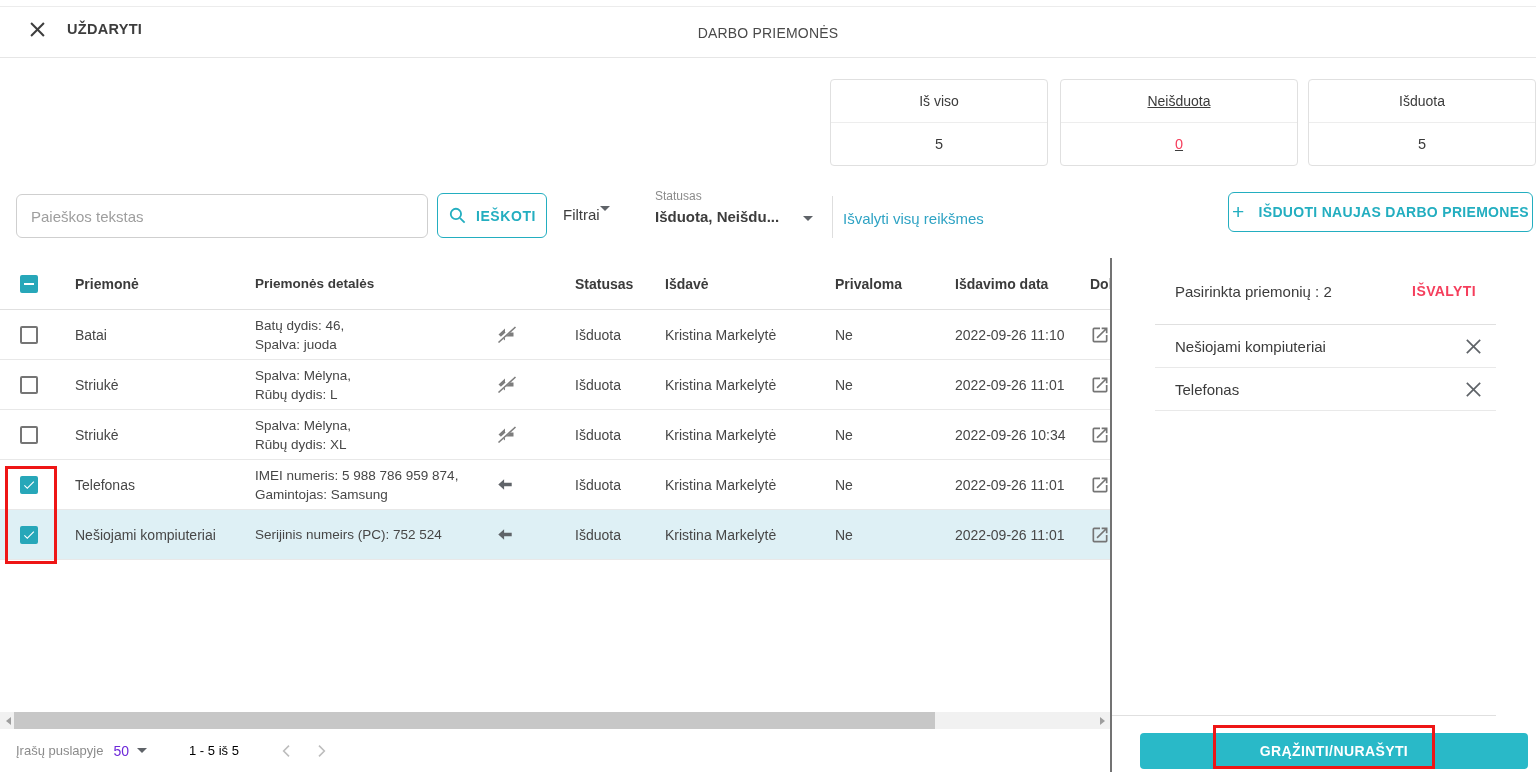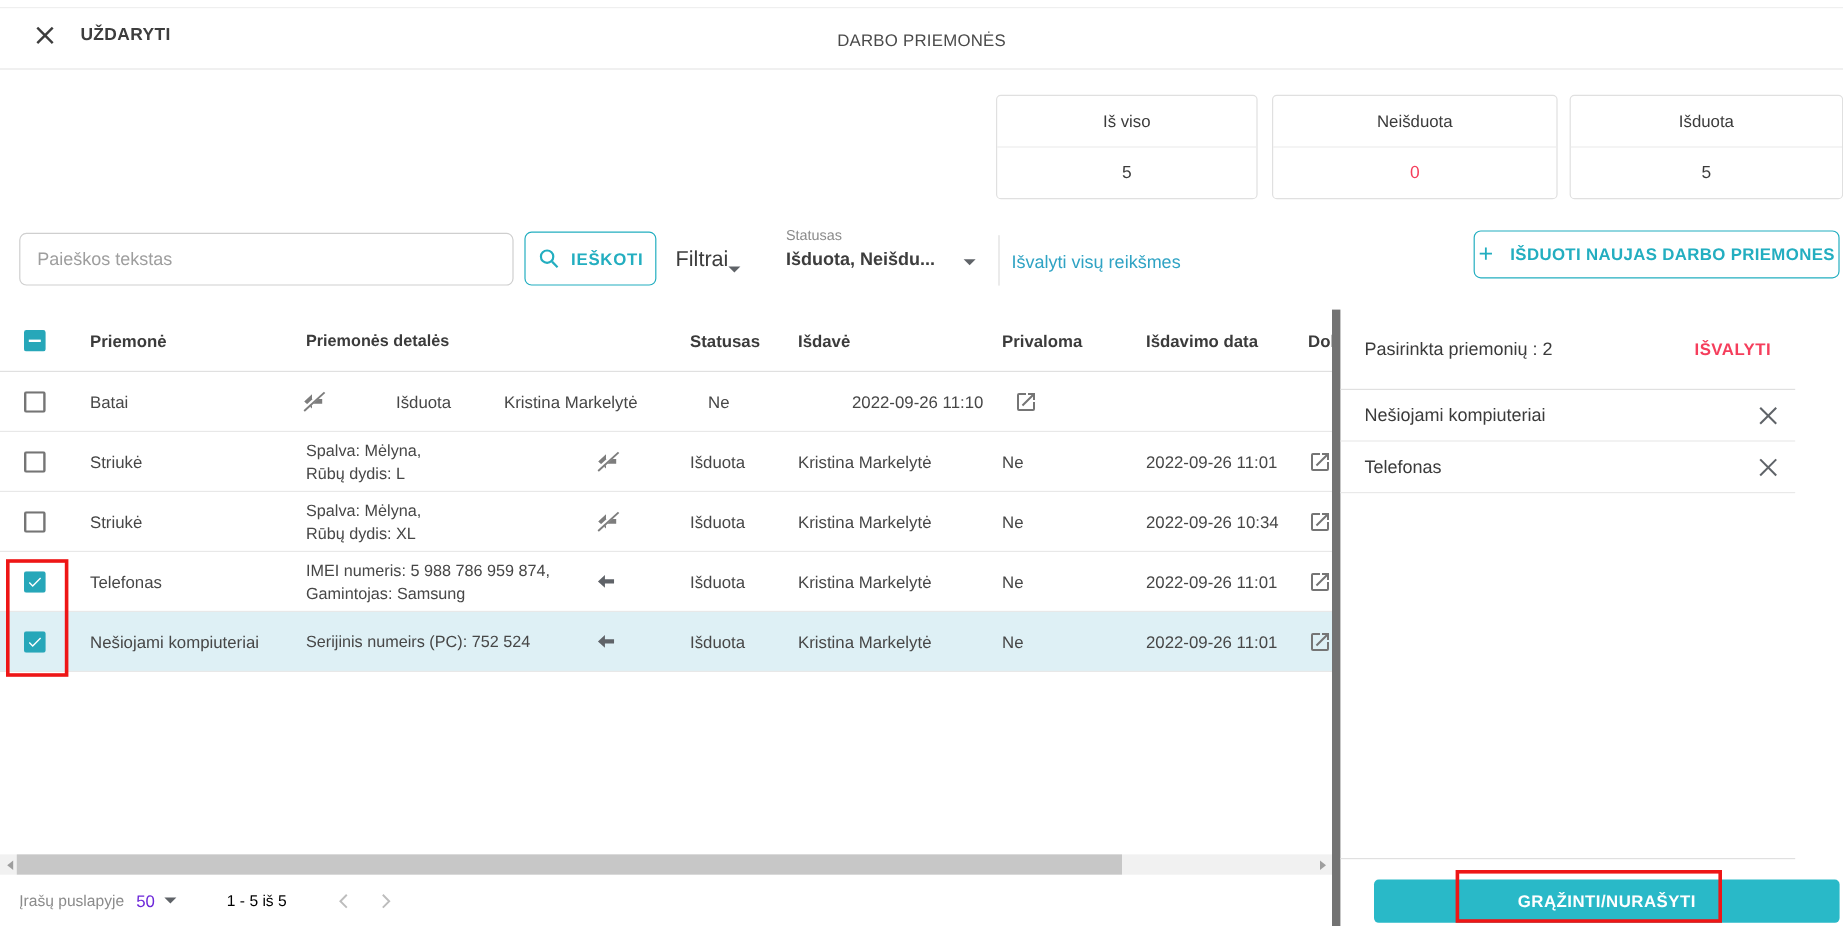--- a/index.html
+++ b/index.html
@@ -32,7 +32,7 @@
   
   .stat{position:absolute;top:79px;height:87px;border:1px solid var(--border);border-radius:4px;background:#fff;}
   .stat-1{left:830px;width:218px;}
-  .stat-2{left:1060px;width:238px;}
+  .stat-2{left:1060px;width:238px;text-decoration:underline;}
   .stat-3{left:1308px;width:228px;}
   .stat-label{height:43px;display:flex;align-items:center;justify-content:center;font-size:14px;color:#3b3b3b;border-bottom:1px solid #ededed;}
   .stat-value{height:42px;display:flex;align-items:center;justify-content:center;font-size:14.5px;color:#3b3b3b;}

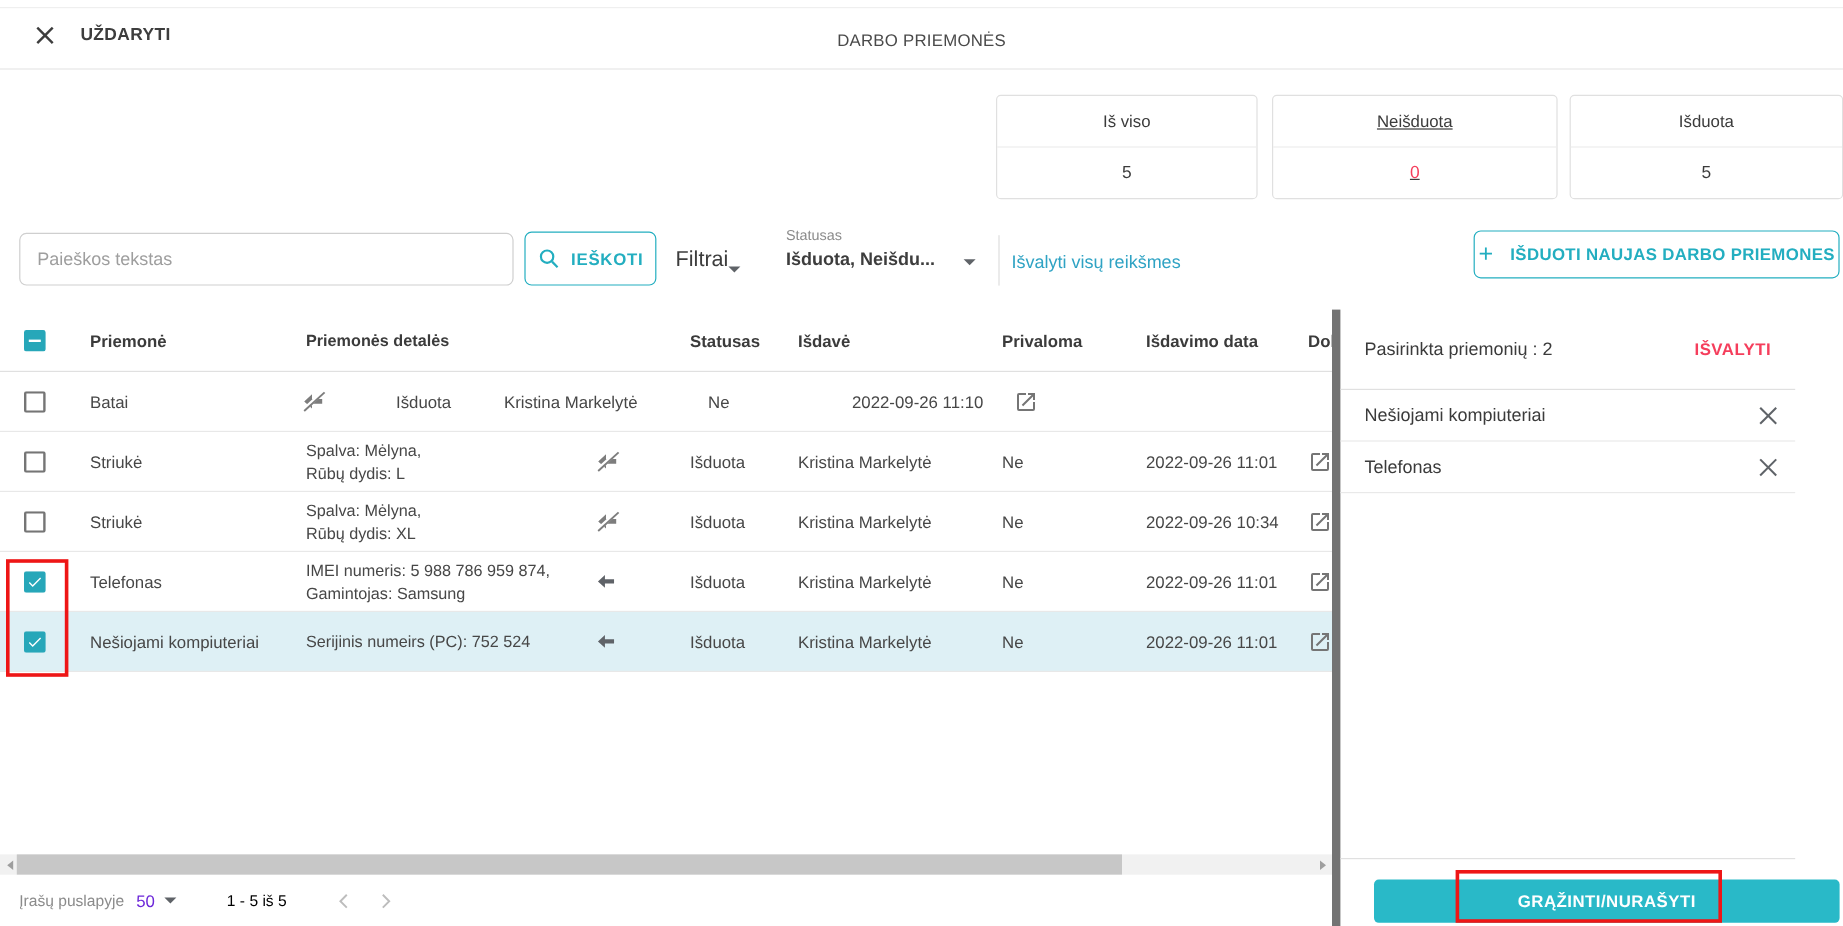--- a/index.html
+++ b/index.html
@@ -42,7 +42,7 @@
   .search-input{position:absolute;left:16px;top:194px;width:412px;height:44px;border:1px solid #cfcfcf;border-radius:6px;padding:0 14px;font-size:15px;color:var(--txt);outline:none;}
   .search-input::placeholder{color:#9e9e9e;}
   .search-btn{position:absolute;left:437px;top:193px;width:110px;height:45px;border:1px solid var(--accent);border-radius:6px;background:#fff;color:var(--accent);font-size:14px;font-weight:700;letter-spacing:.6px;display:flex;align-items:center;justify-content:center;gap:9px;cursor:pointer;}
-  .filters-toggle{position:absolute;left:563px;top:206px;display:flex;align-items:flex-end;background:none;border:none;font-size:18px;color:var(--txt);cursor:pointer;}
+  .filters-toggle{position:absolute;left:563px;top:206px;display:flex;align-items:flex-start;background:none;border:none;font-size:15px;color:var(--txt);cursor:pointer;}
   .caret{width:0;height:0;border-left:5px solid transparent;border-right:5px solid transparent;border-top:5px solid #5f6368;}
   .status-field{position:absolute;left:655px;top:189px;width:158px;cursor:pointer;}
   .status-label{font-size:12px;color:#8b8b8b;}

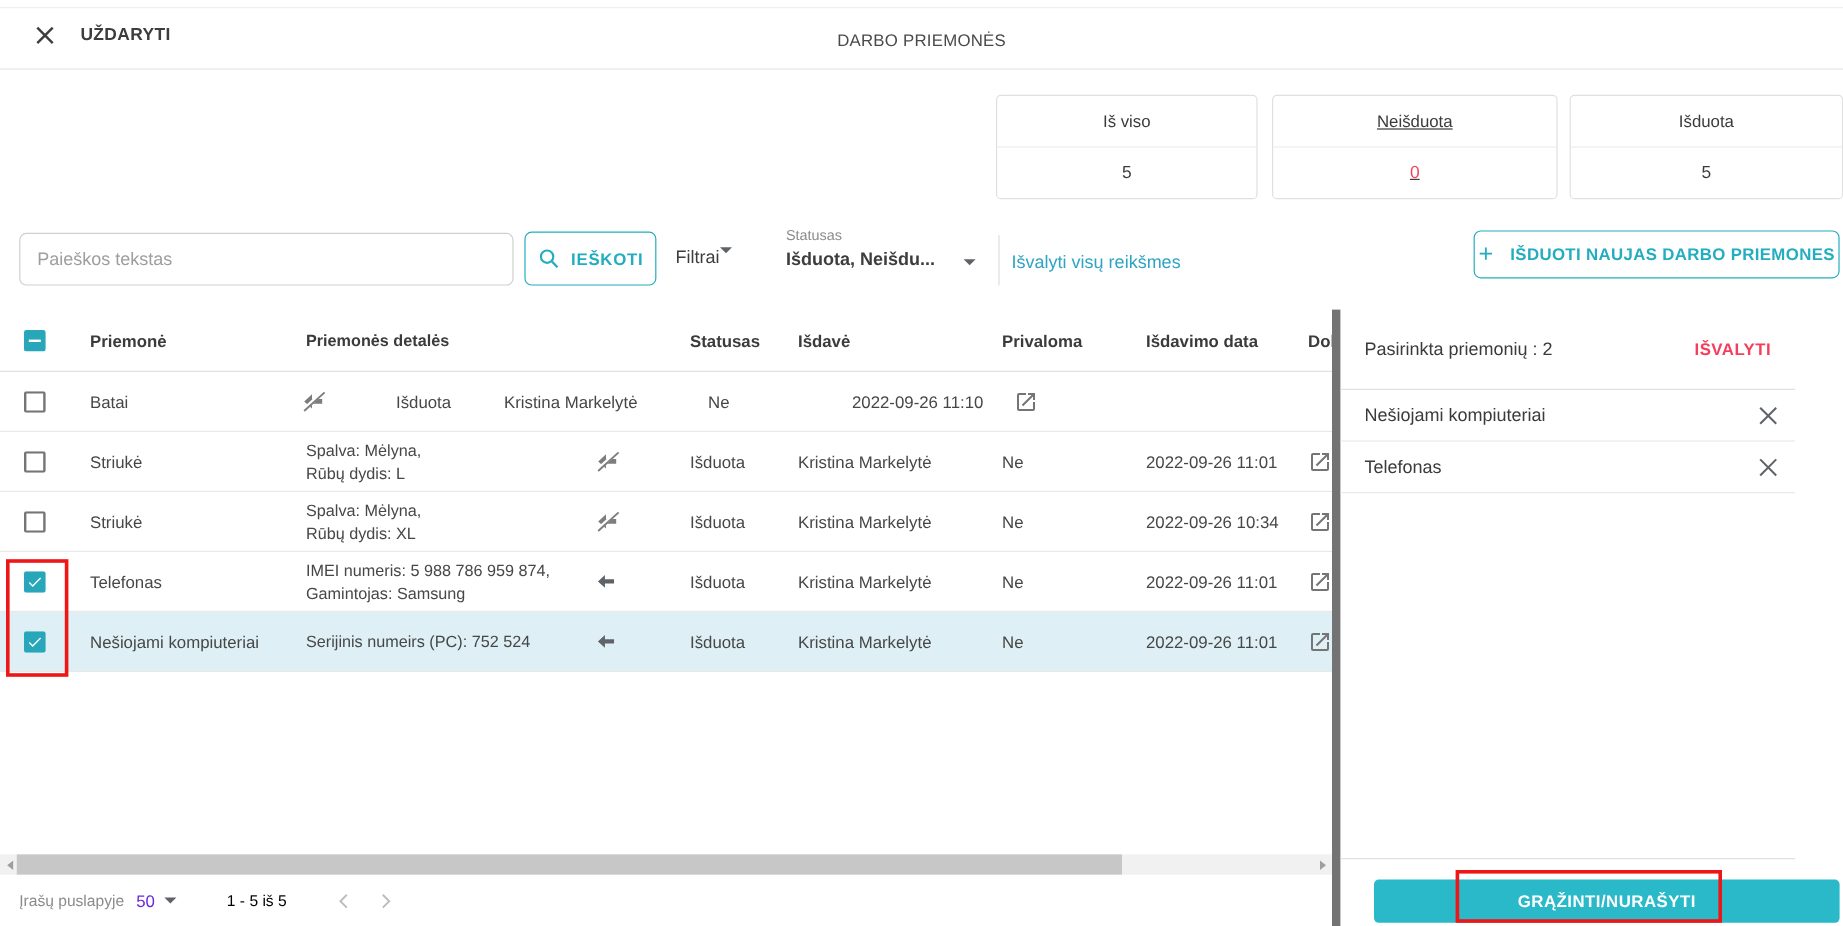--- a/index.html
+++ b/index.html
@@ -97,7 +97,7 @@
   .pg-btn + .pg-btn{margin-left:18px;}
 
   
-  .panel{position:absolute;left:1110px;top:258px;width:386px;height:514px;background:#fff;border-left:7px solid #737373;}
+  .panel{position:absolute;left:1110px;top:258px;width:386px;height:514px;background:#fff;border-left:2px solid #737373;padding-left:43px;}
   .panel-head{height:67px;border-bottom:1px solid var(--border);display:flex;align-items:center;}
   .panel-title{margin-left:20px;font-size:15px;color:#3b3b3b;}
   .panel-clear{margin-left:auto;margin-right:20px;background:none;border:none;font-size:14px;font-weight:700;color:var(--danger);letter-spacing:.4px;cursor:pointer;}

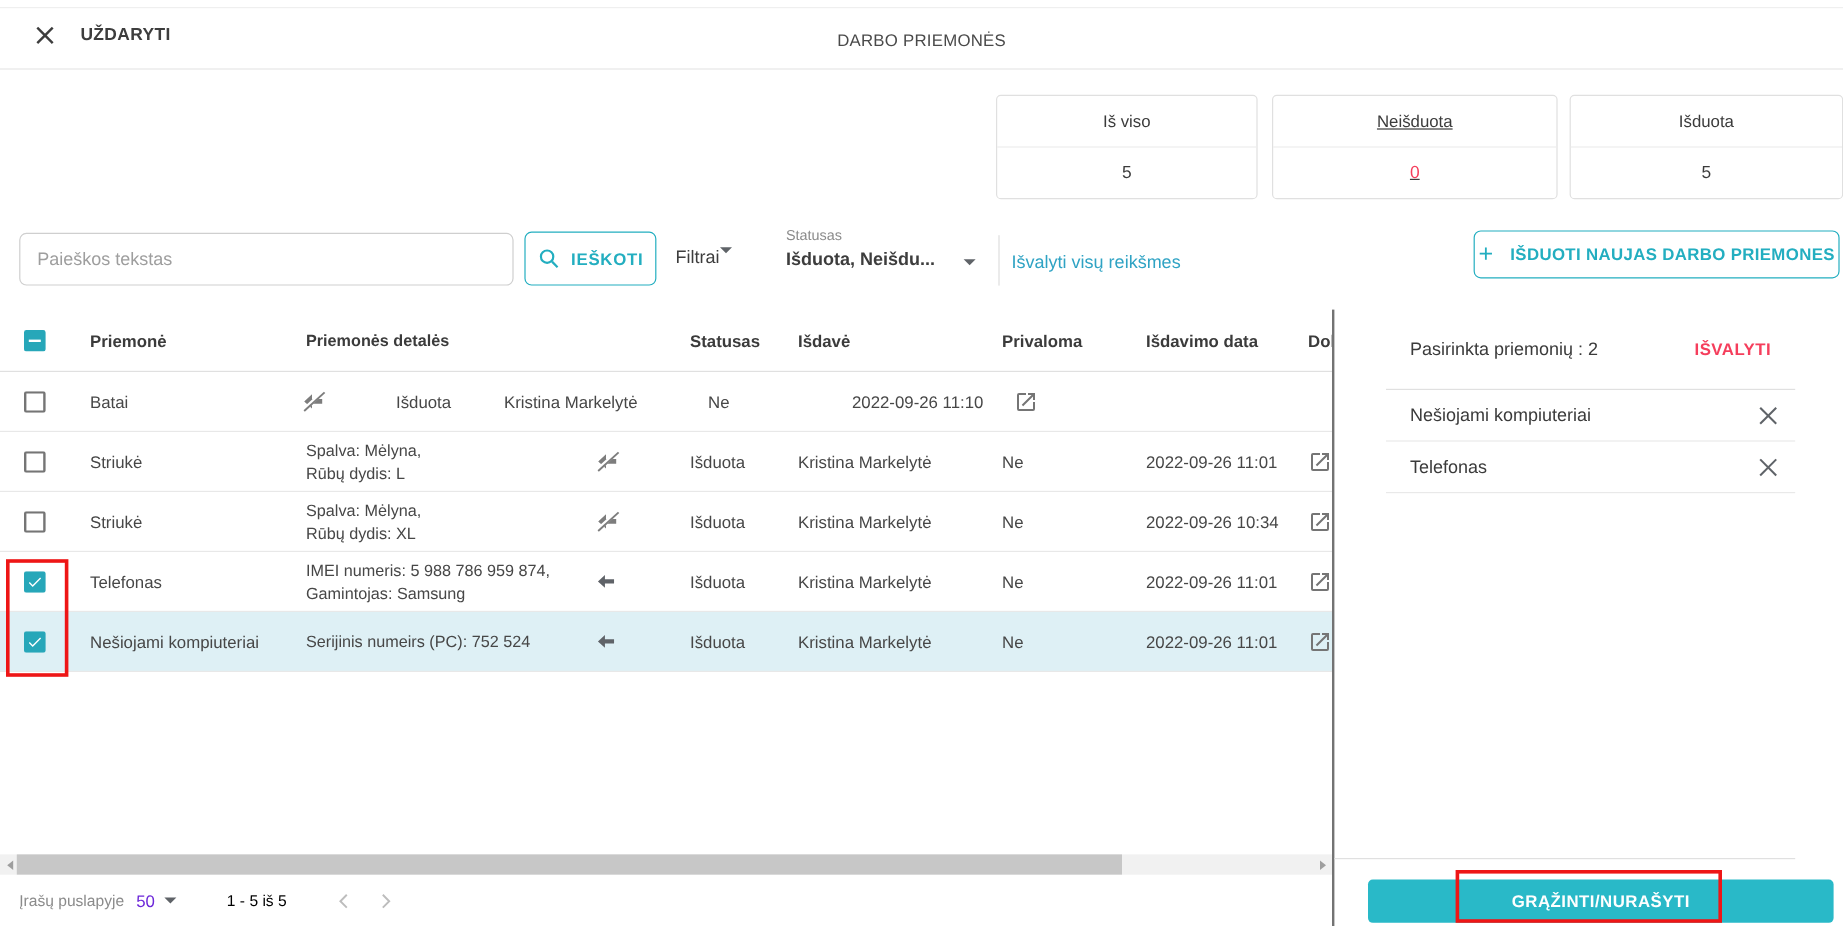--- a/index.html
+++ b/index.html
@@ -190,6 +190,10 @@
           <span class="cb"></span>
         </div>
       <div class="cell c-name">Batai</div>
+      <div class="cell c-det">
+        <div>Batų dydis: 46,</div>
+        <div>Spalva: juoda</div>
+      </div>
       <div class="cell c-ric">
         <svg width="22" height="19" viewBox="0 0 22 19">
             <path d="M10 3.5 L3.5 9.5 L10 15.5 L10 11.5 L18.5 11.5 L18.5 7.5 L10 7.5 Z" fill="#7d7d7d"></path>

